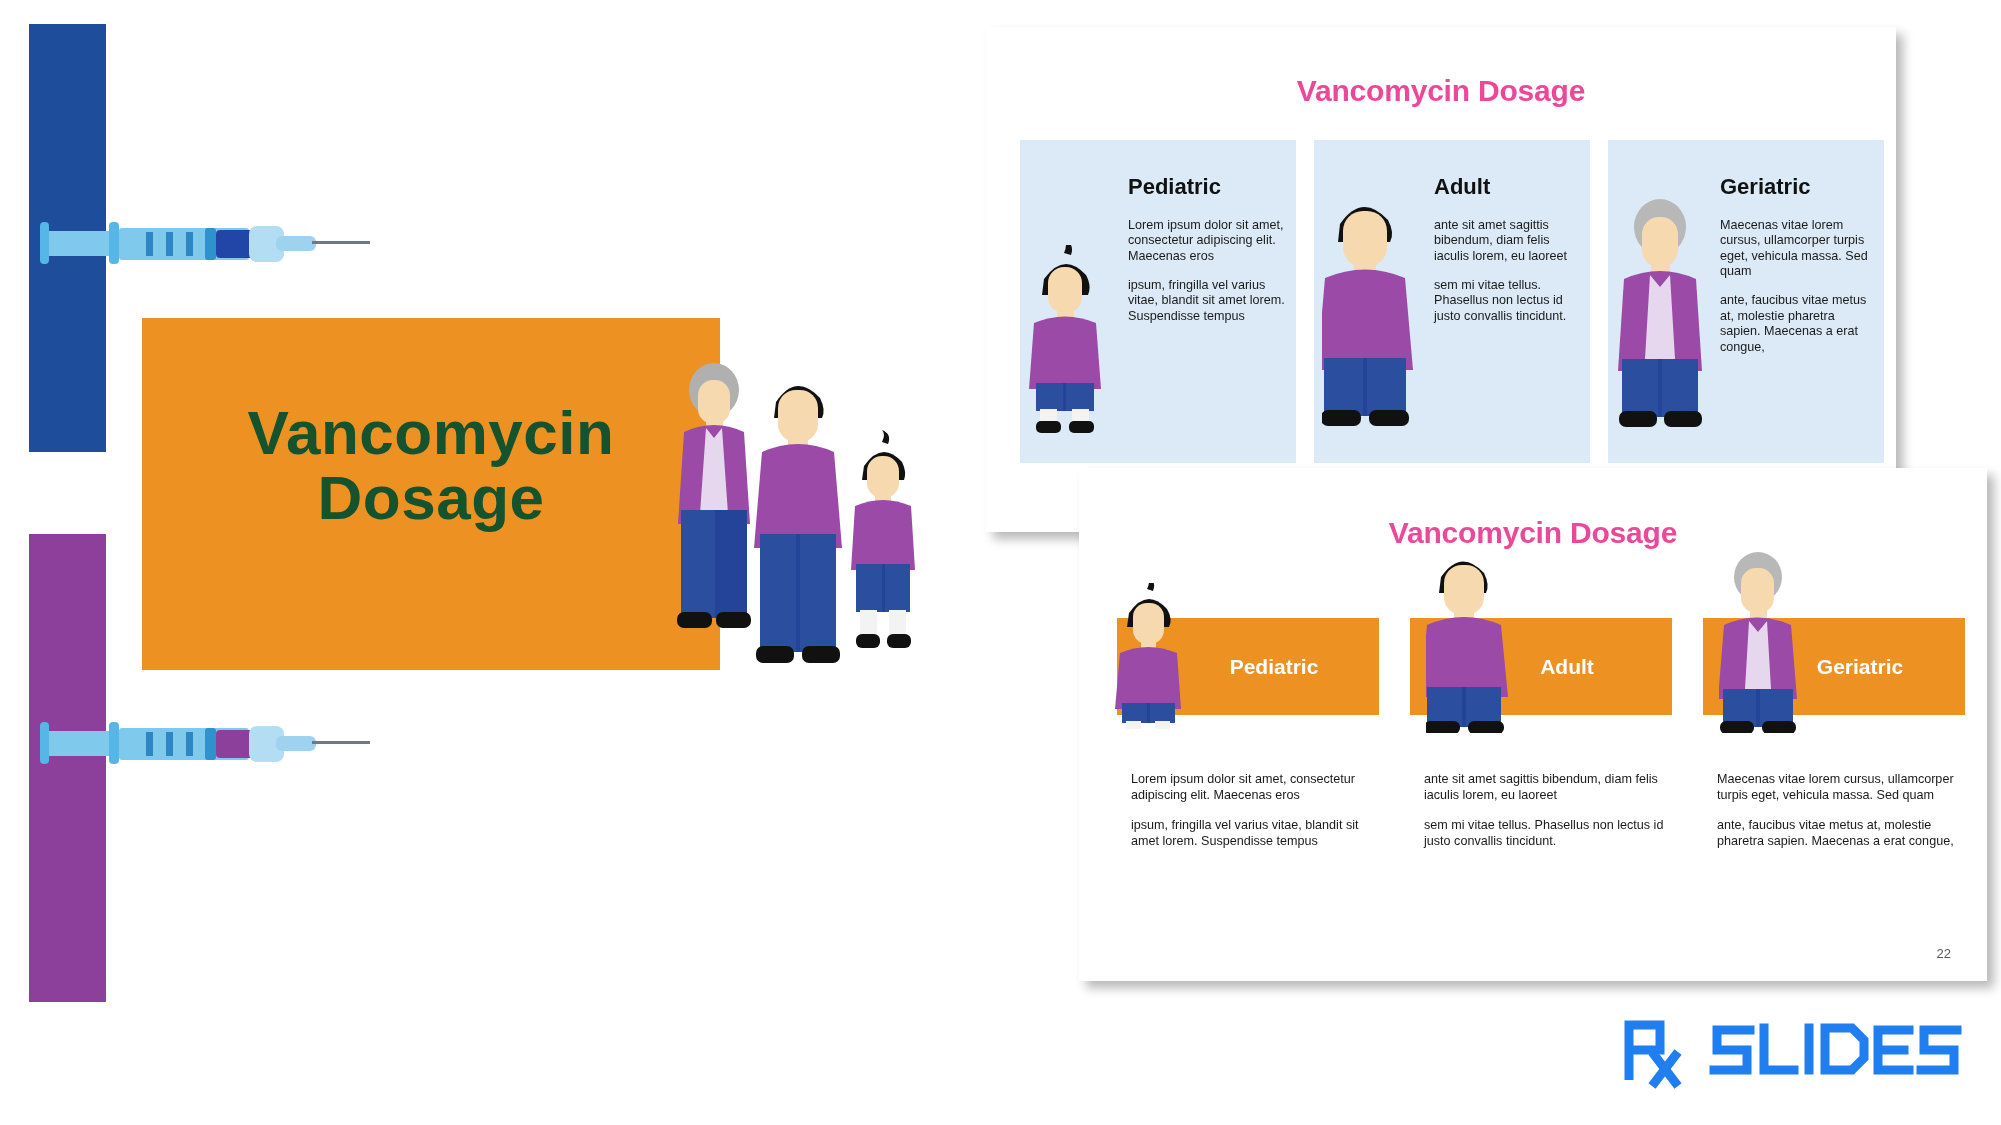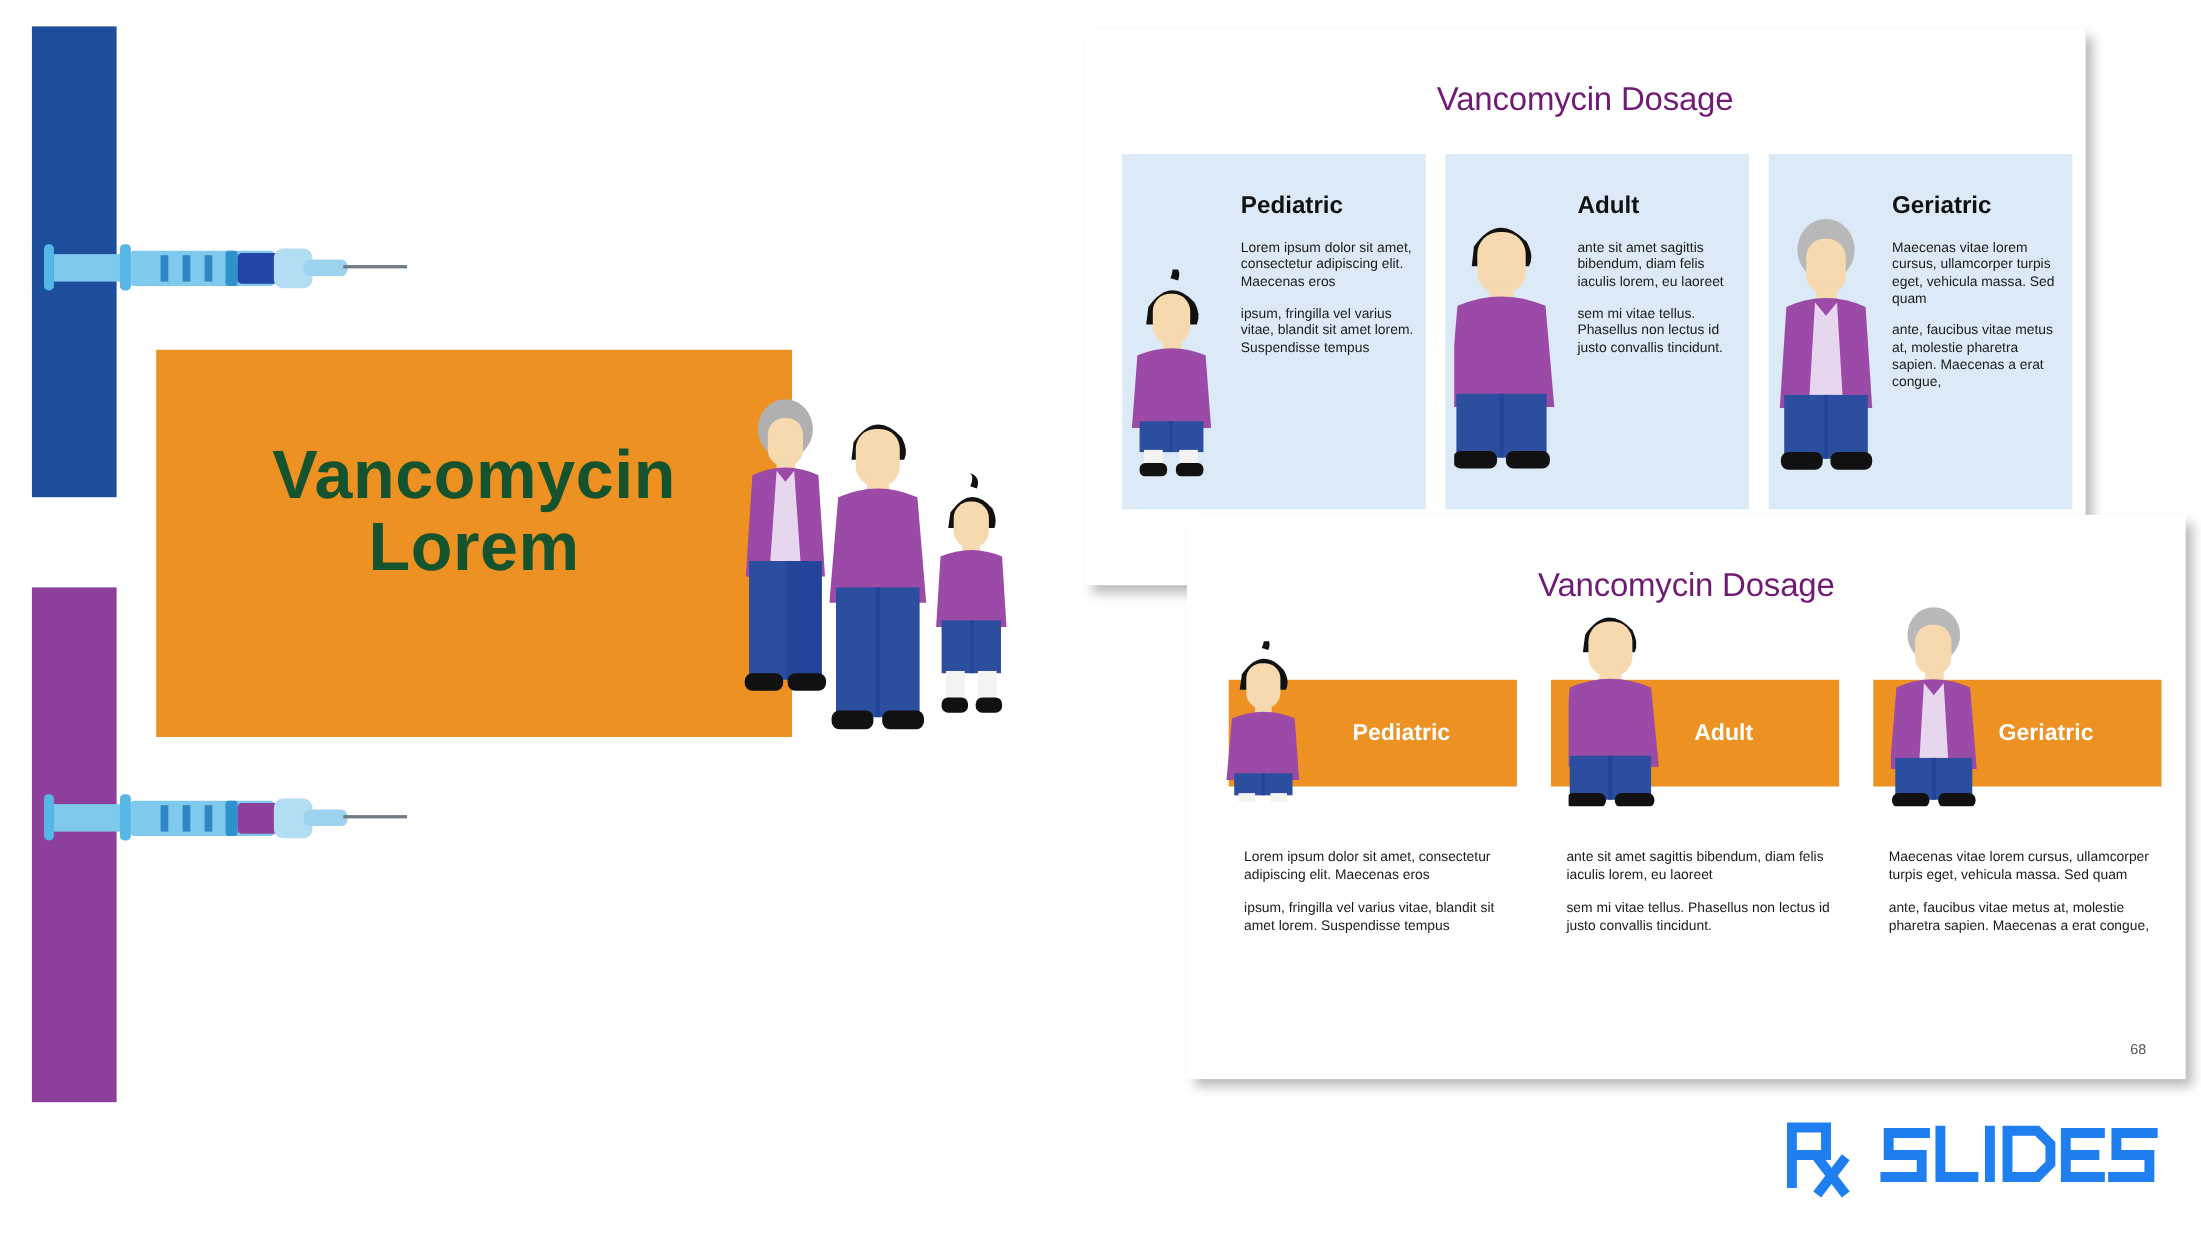--- a/index.html
+++ b/index.html
@@ -47,7 +47,7 @@
   .slide-b { left: 1079px; top: 468px; width: 908px; height: 513px; }
 
   .slide-title {
-    text-align: center; font-weight: normal; color: #701a75; letter-spacing: -0.2px;
+    text-align: center; font-weight: bold; color: #ec4899; letter-spacing: -0.2px;
   }
   .slide-a .slide-title { font-size: 30px; margin-top: 47px; }
   .slide-b .slide-title { font-size: 30px; margin-top: 48px; }

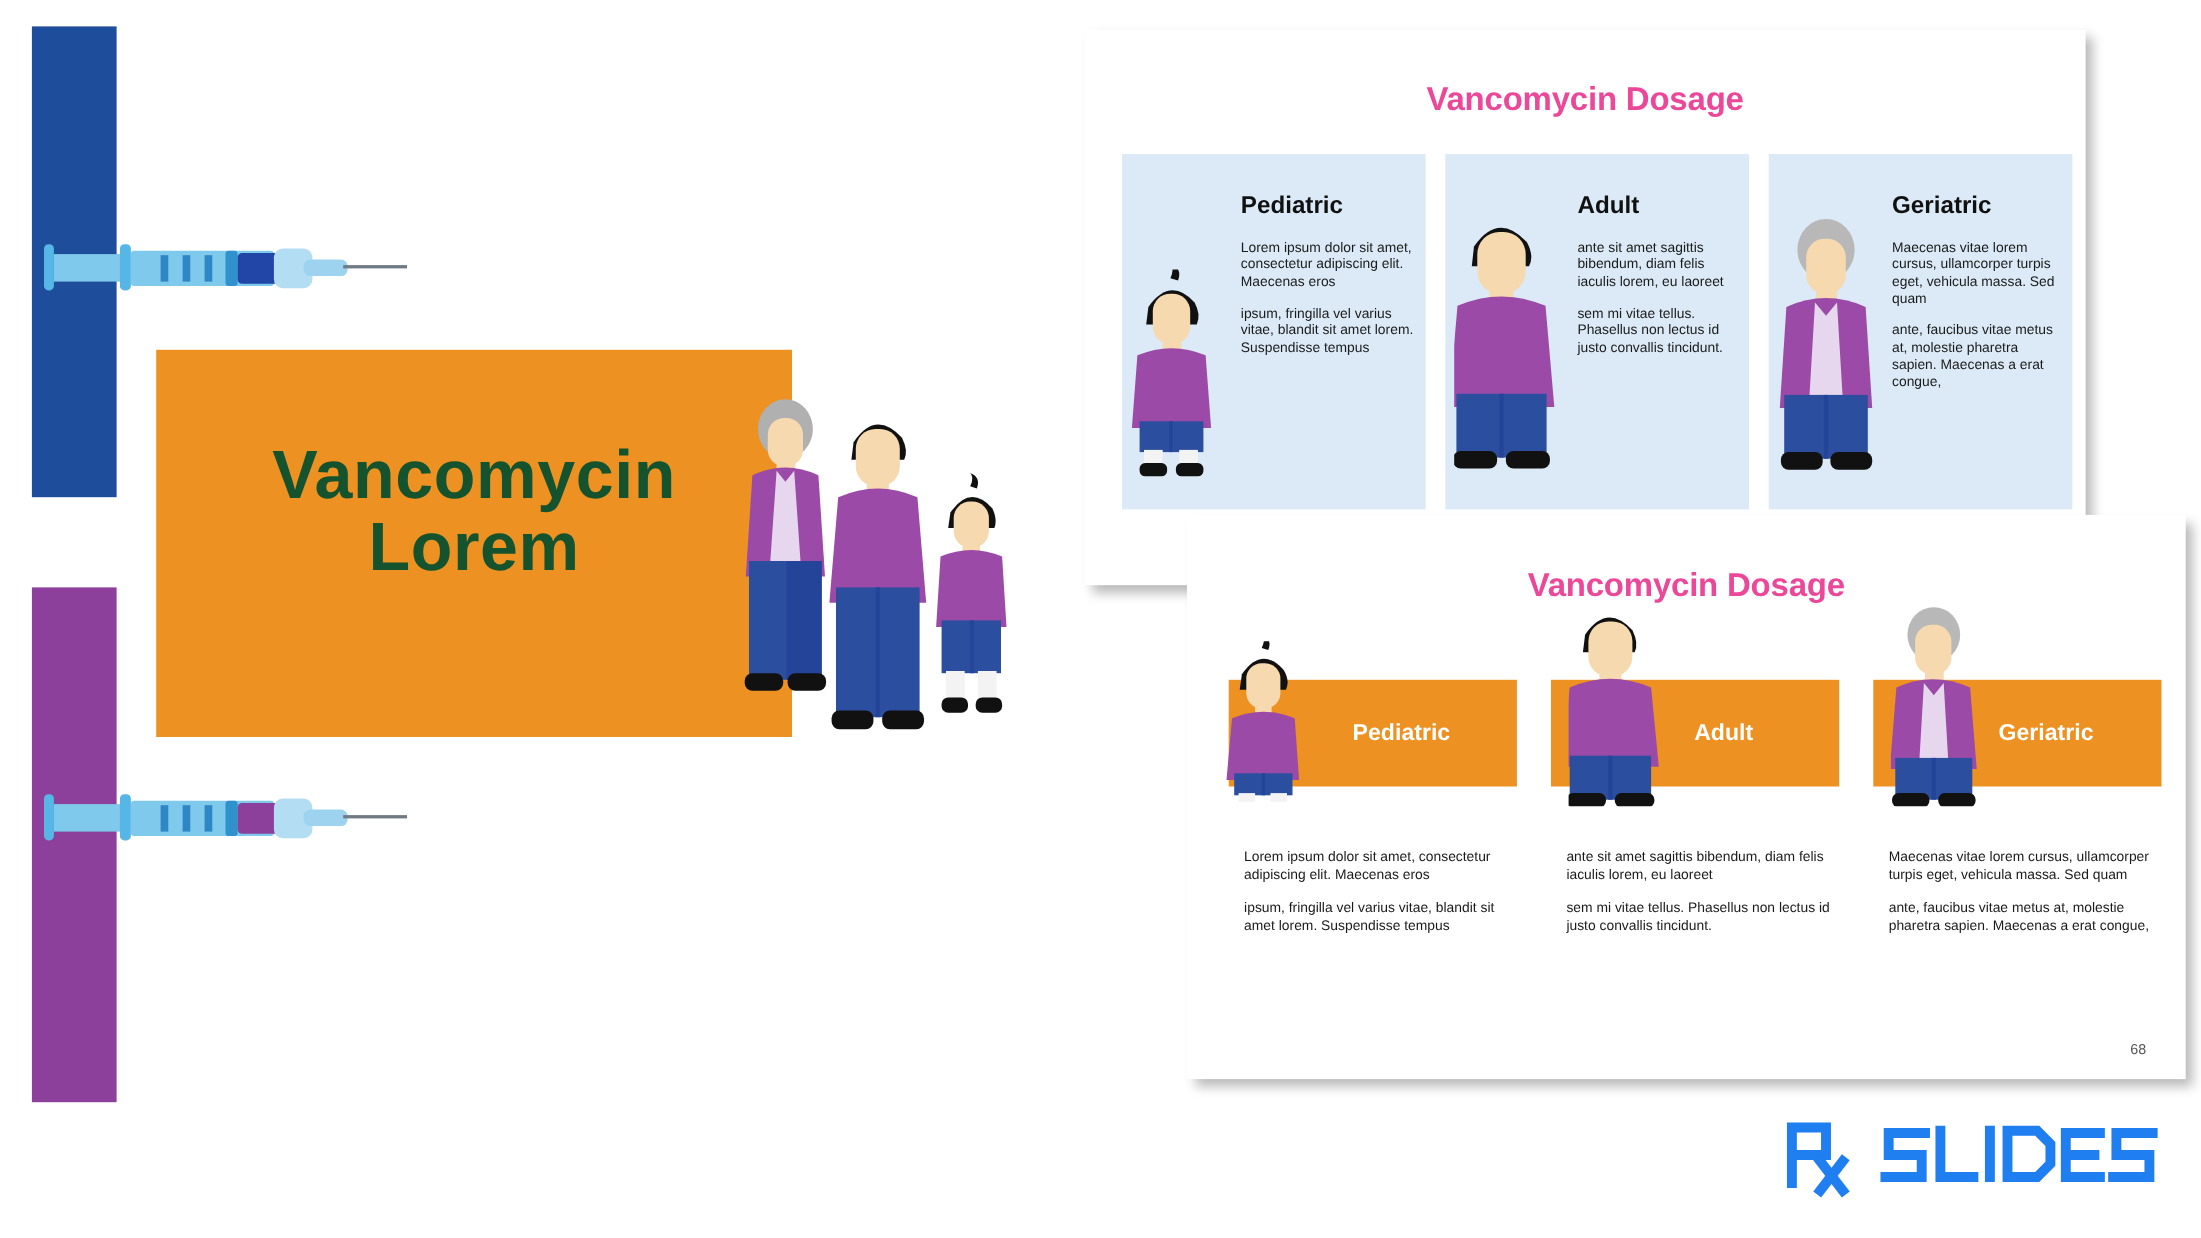--- a/index.html
+++ b/index.html
@@ -131,7 +131,7 @@
   <div class="hero-box"></div>
   <div class="hero-title">
     <div>Vancomycin</div>
-    <div>Lorem</div>
+    <div>Dosage</div>
   </div>
 
   <svg class="hero-people" viewBox="0 0 290 330">

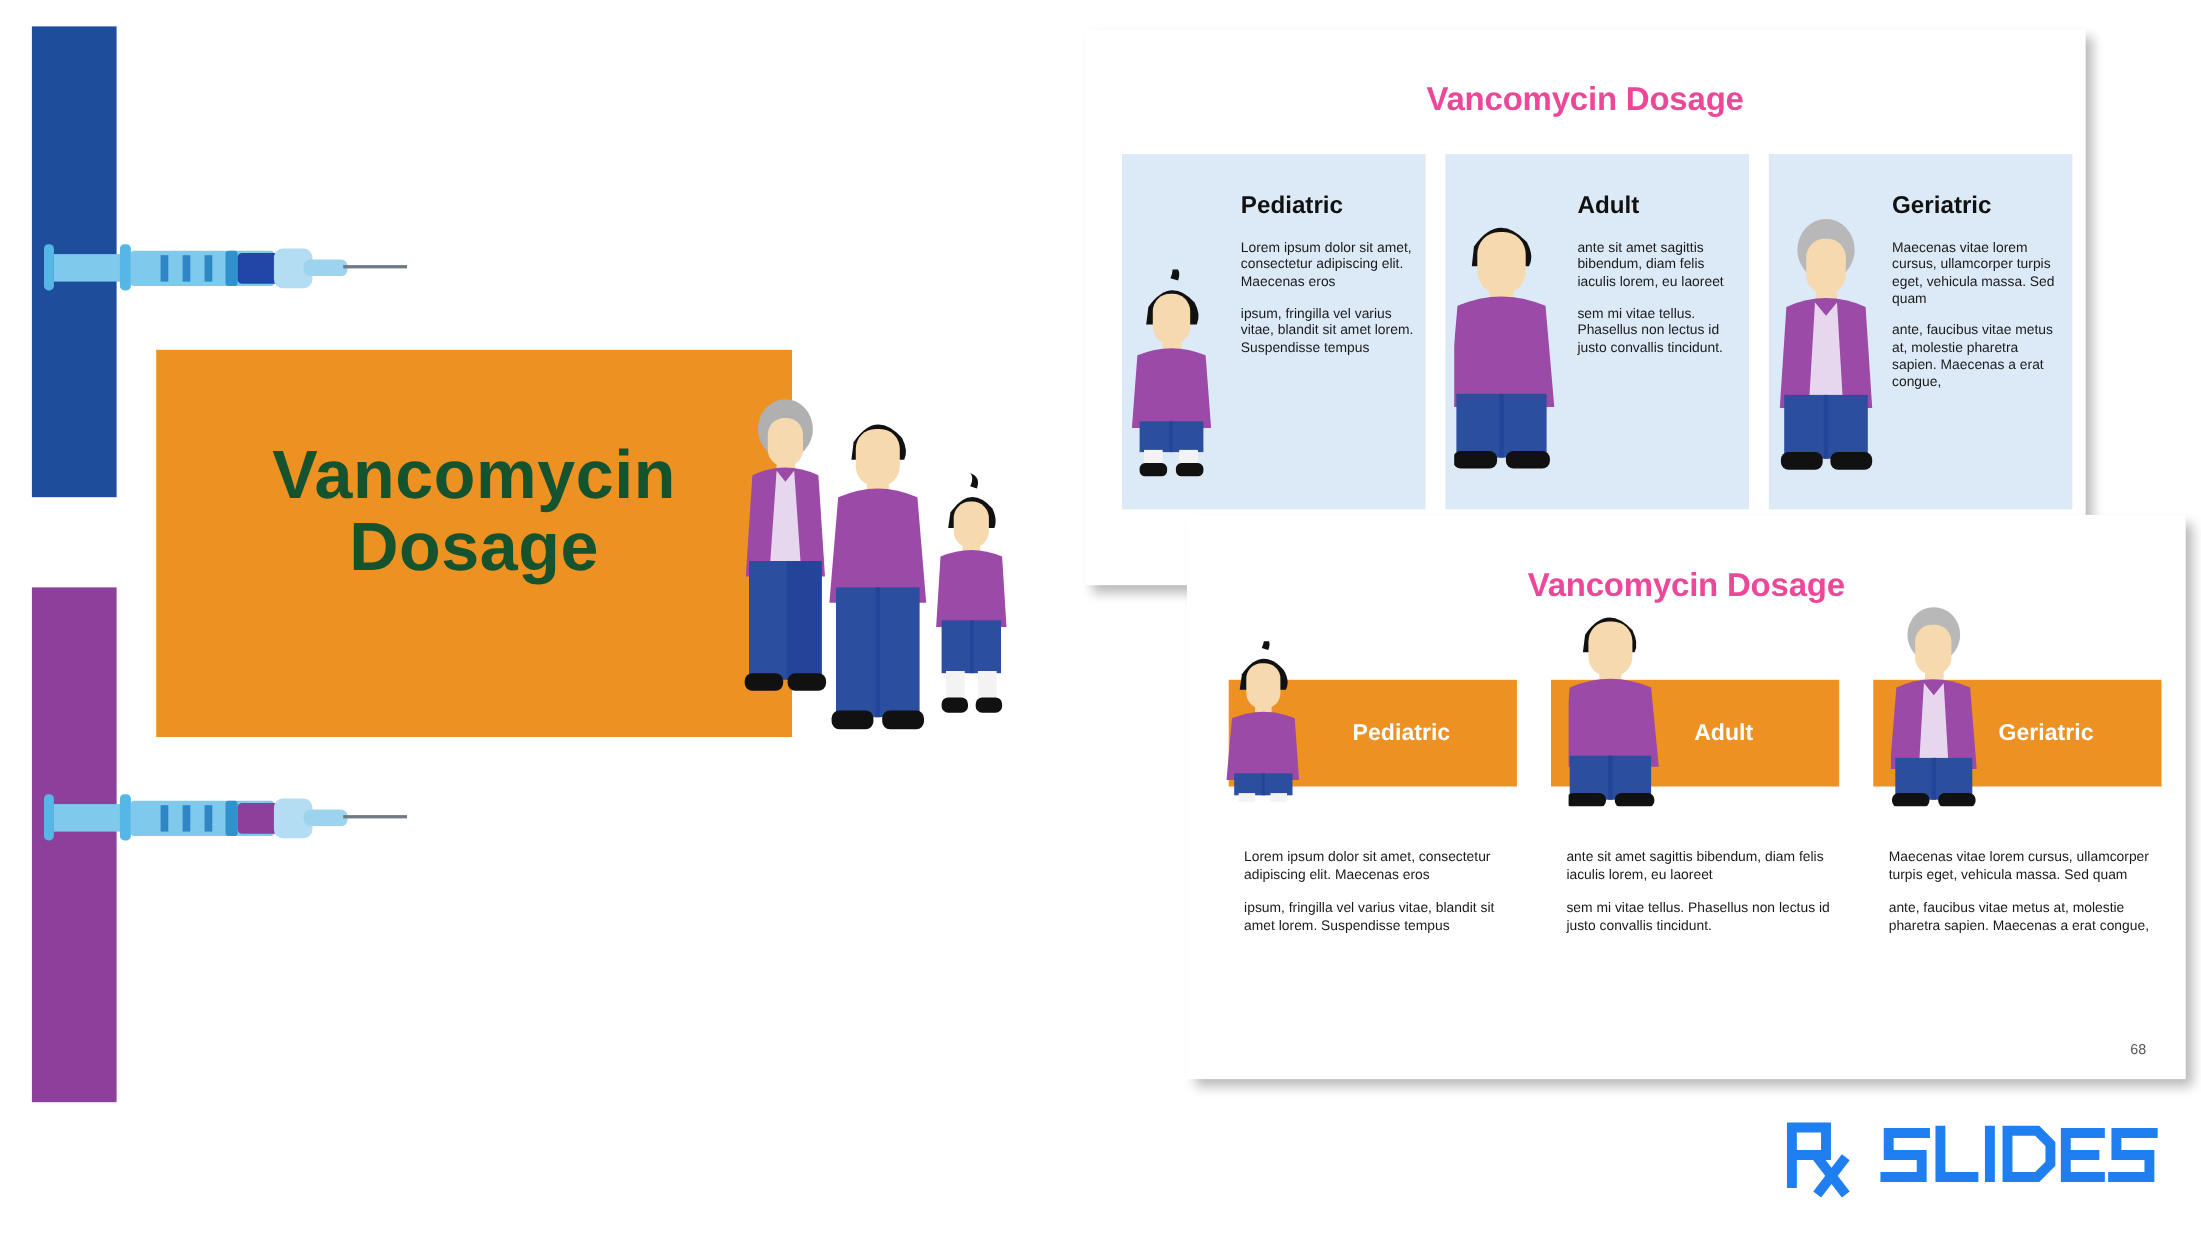--- a/index.html
+++ b/index.html
@@ -310,7 +310,7 @@
 
     </div>
 
-    <div class="page-num">68</div>
+    <div class="page-num">22</div>
   </div>
 
   <svg class="logo" viewBox="0 0 355 92">

